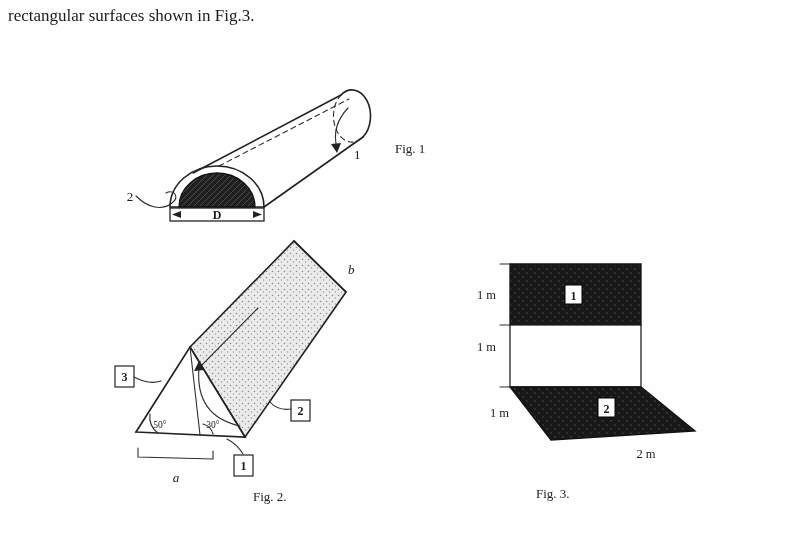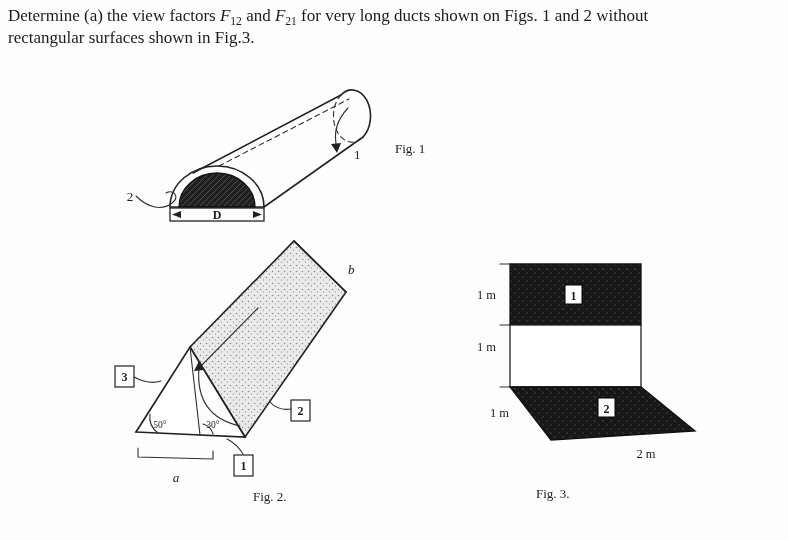--- a/index.html
+++ b/index.html
@@ -39,7 +39,6 @@
 <div class="page">
 
   <div class="problem">
-    <div class="pline"><span>Determine (a) the view factors </span><span class="fsym">F</span><sub>12</sub><span> and </span><span class="fsym">F</span><sub>21</sub><span> for very long ducts shown on Figs. 1 and 2 without</span></div>
     <div class="pline"><span>rectangular surfaces shown in Fig.3.</span></div>
   </div>
 

